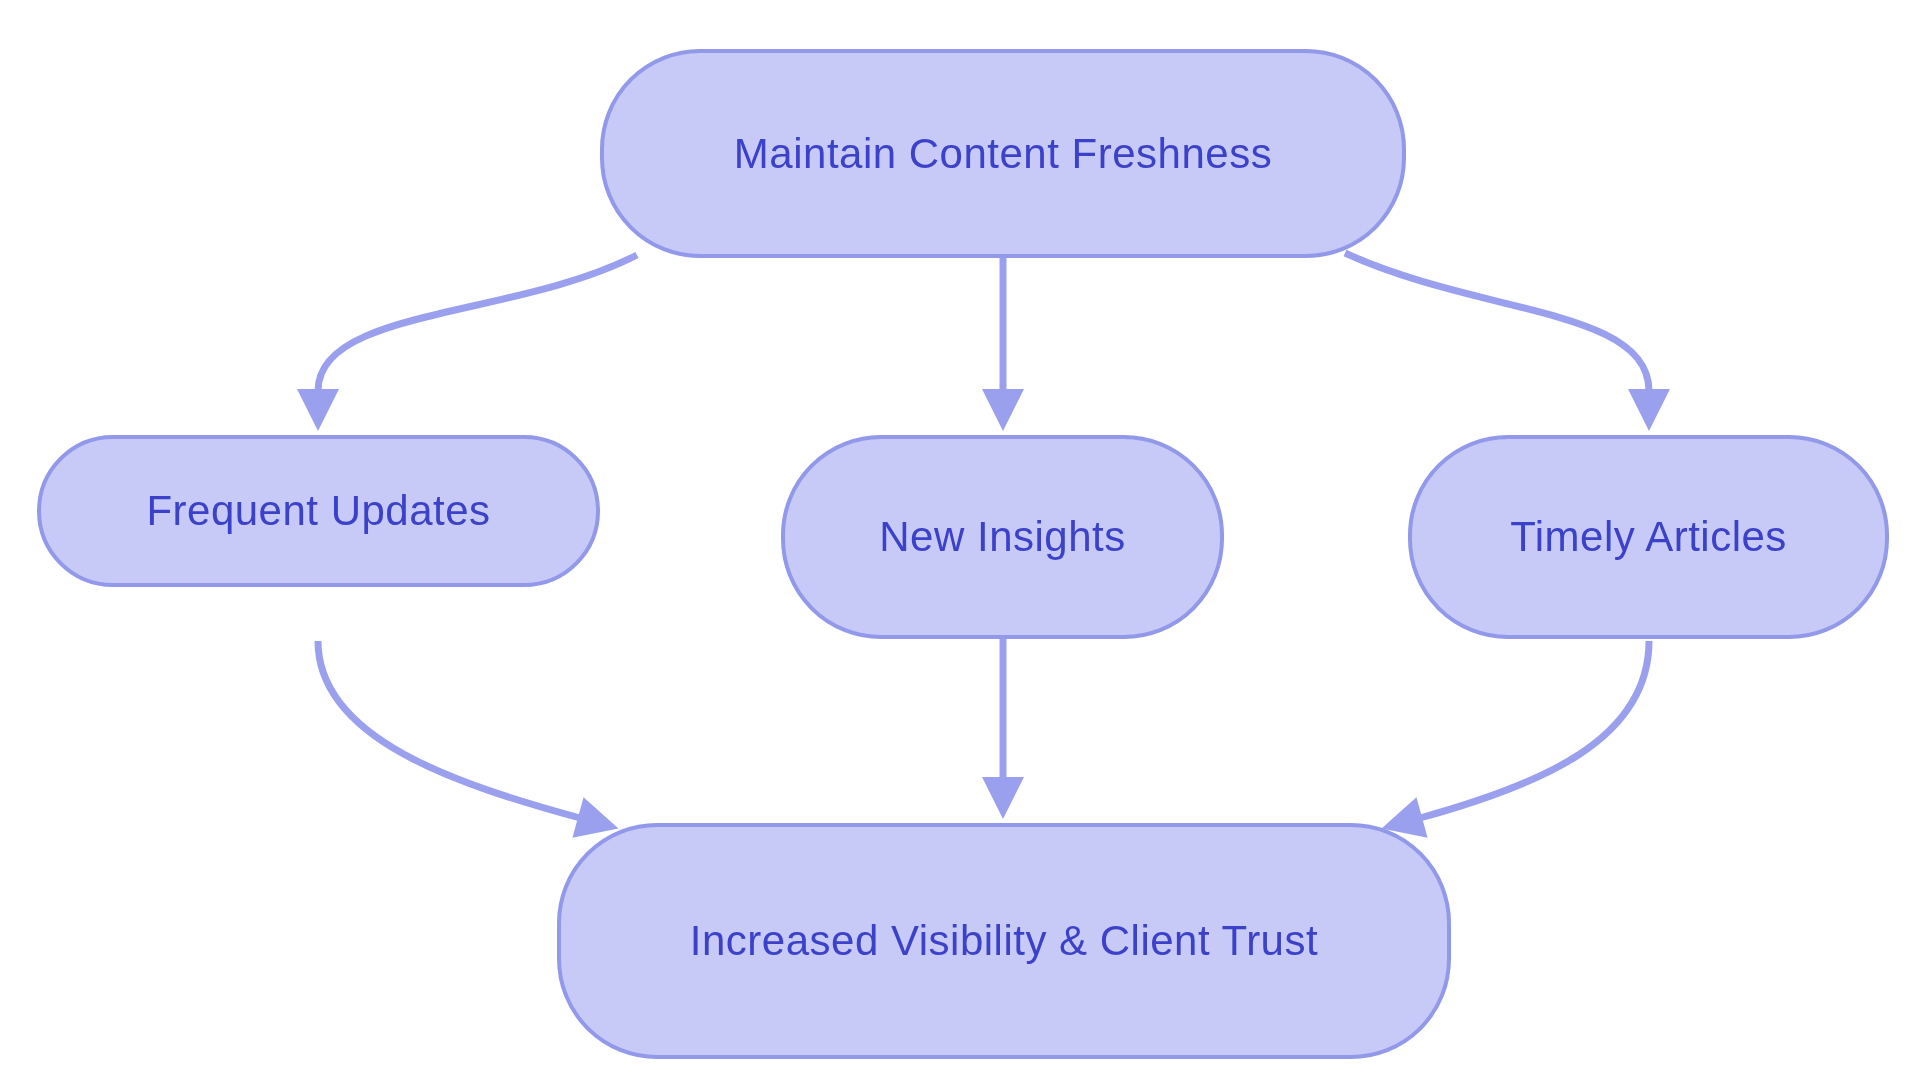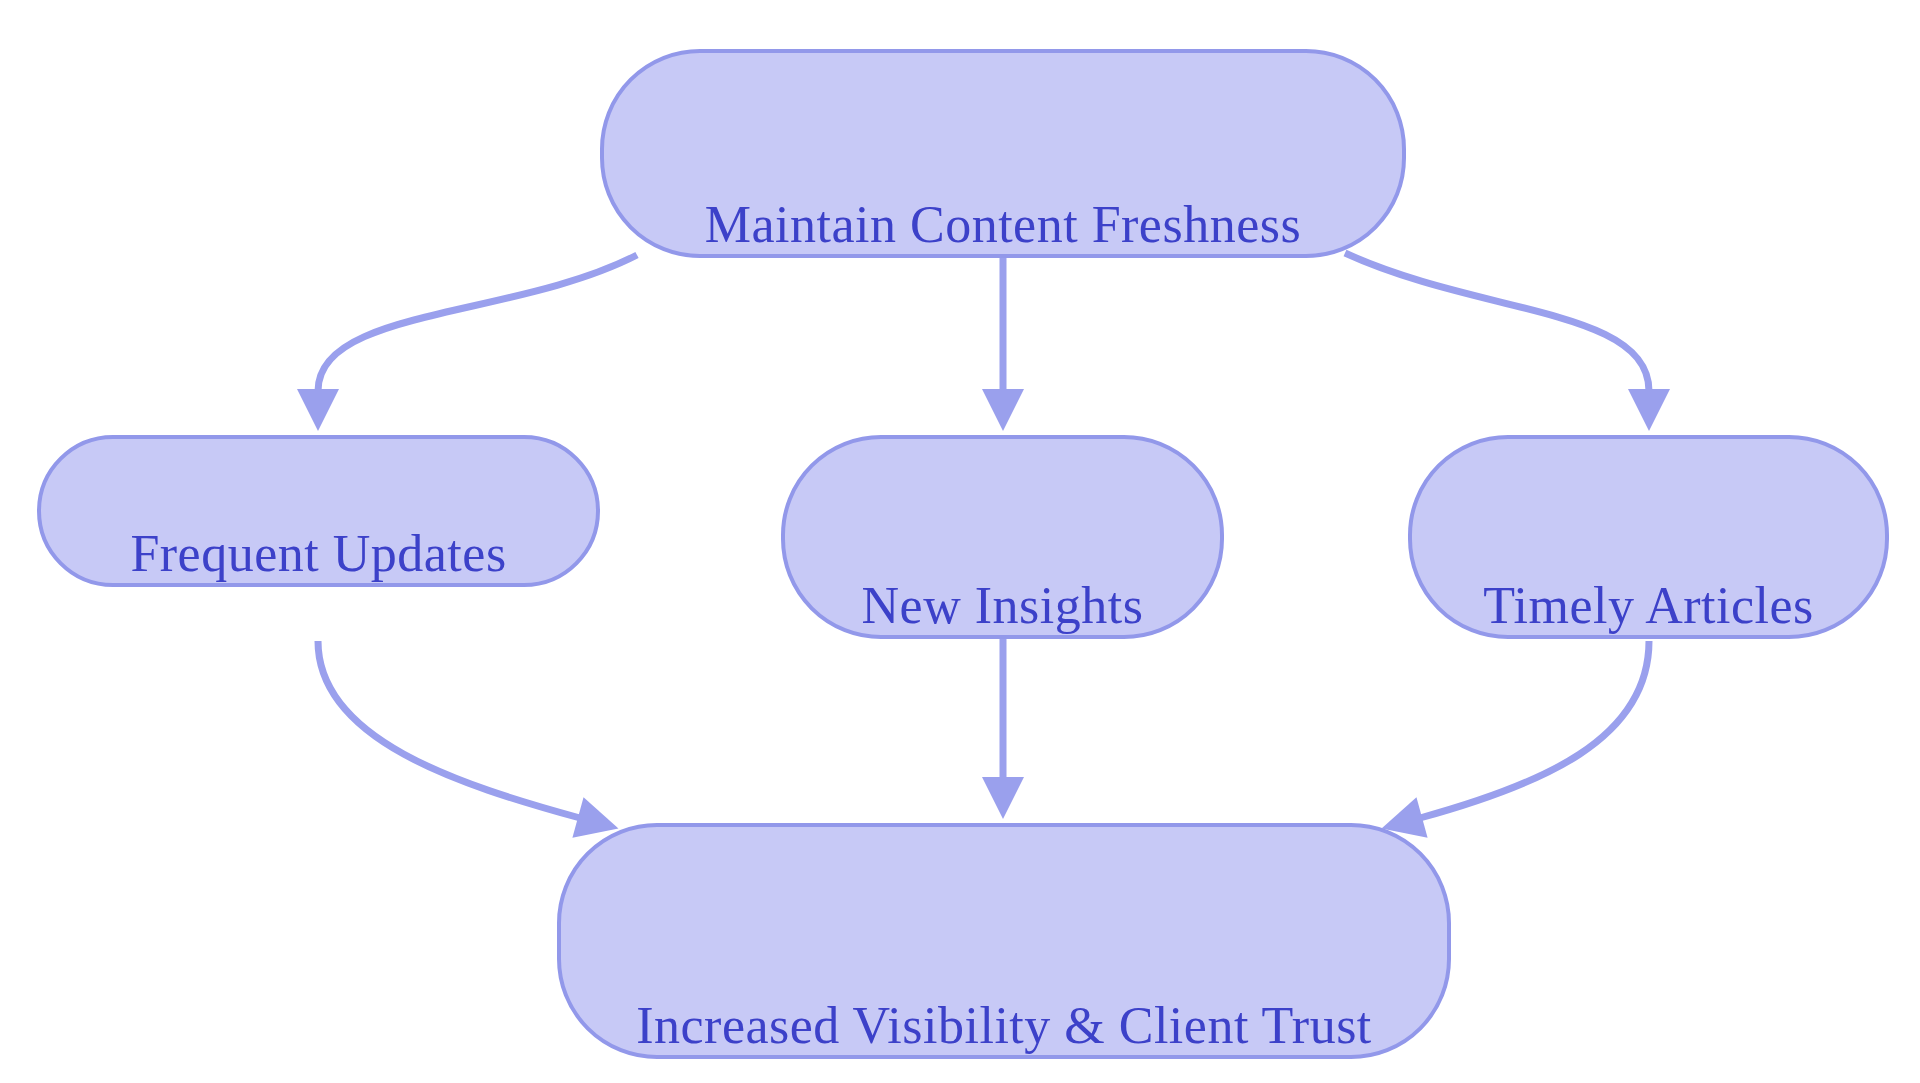--- a/index.html
+++ b/index.html
@@ -38,13 +38,12 @@
     border:4px solid var(--node-border);
     border-radius:100px;
     display:flex;
-    align-items:flex-end;
+    align-items:center;
     justify-content:center;
     color:var(--text);
-    font-size:52px;
+    font-size:42px;
     letter-spacing:0.5px;
     white-space:nowrap;
-    font-family:Liberation Serif, serif;
   }
   #node-maintain{left:600px;top:49px;width:806px;height:209px;}
   #node-frequent{left:37px;top:435px;width:563px;height:152px;}

